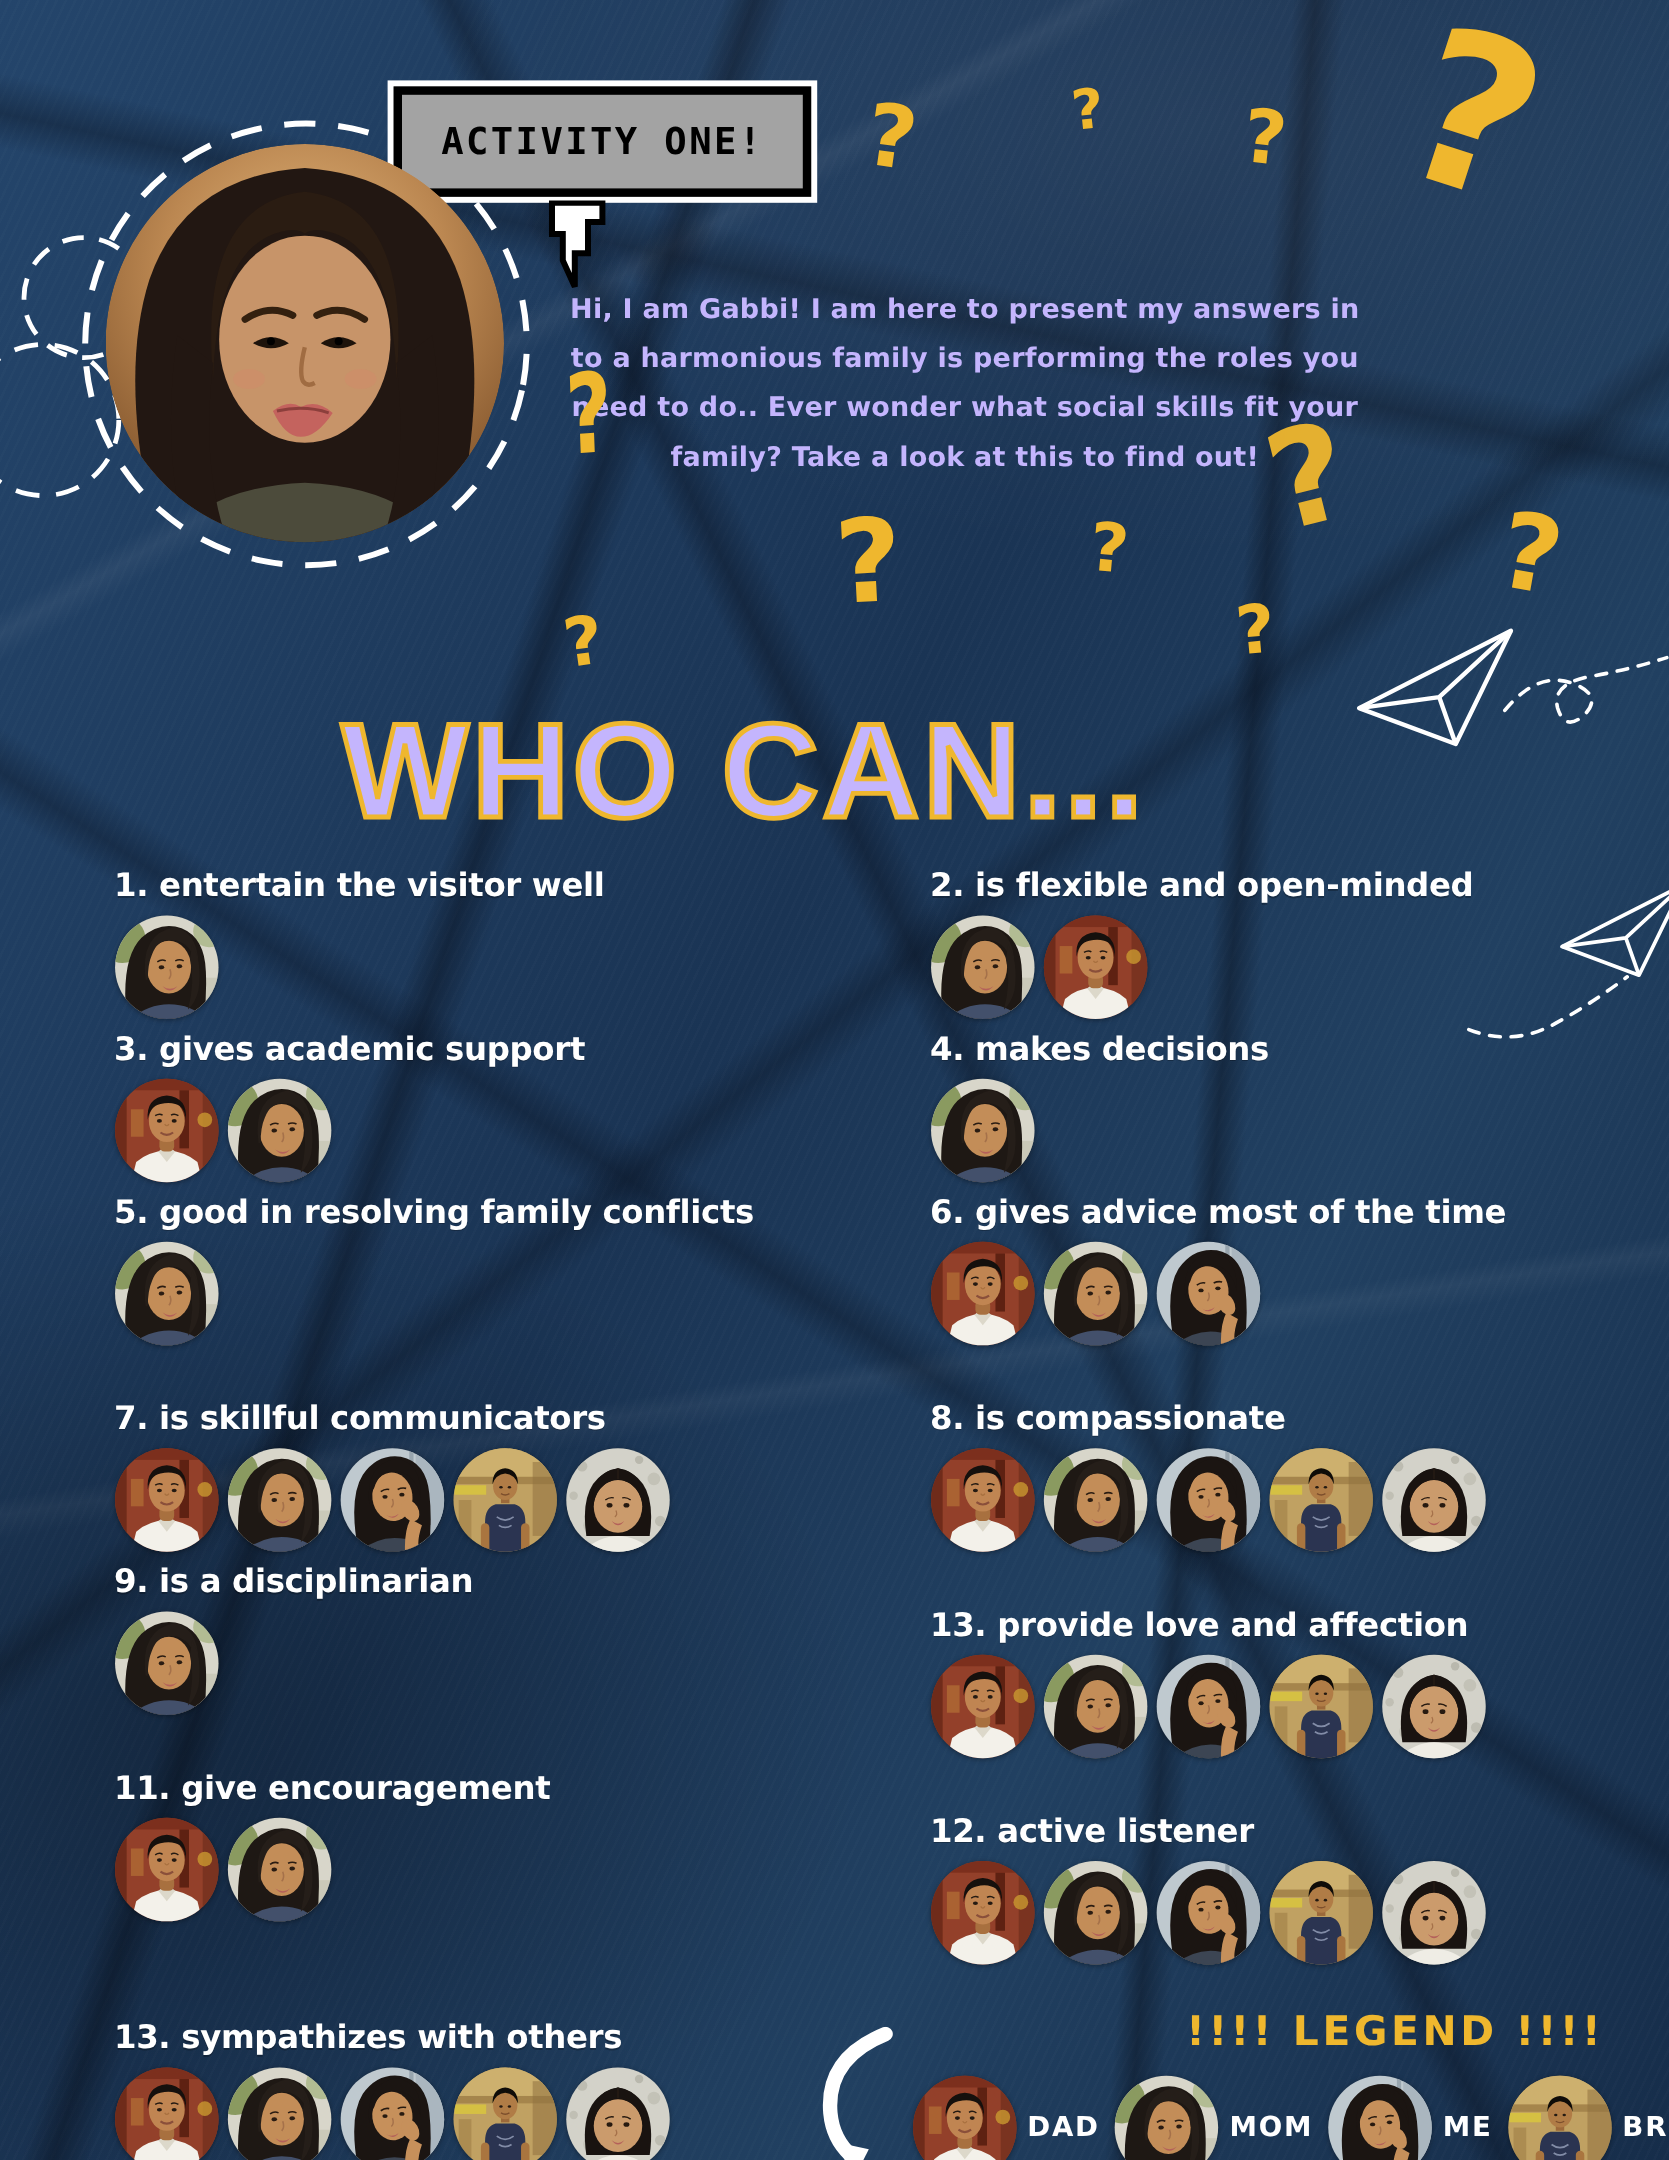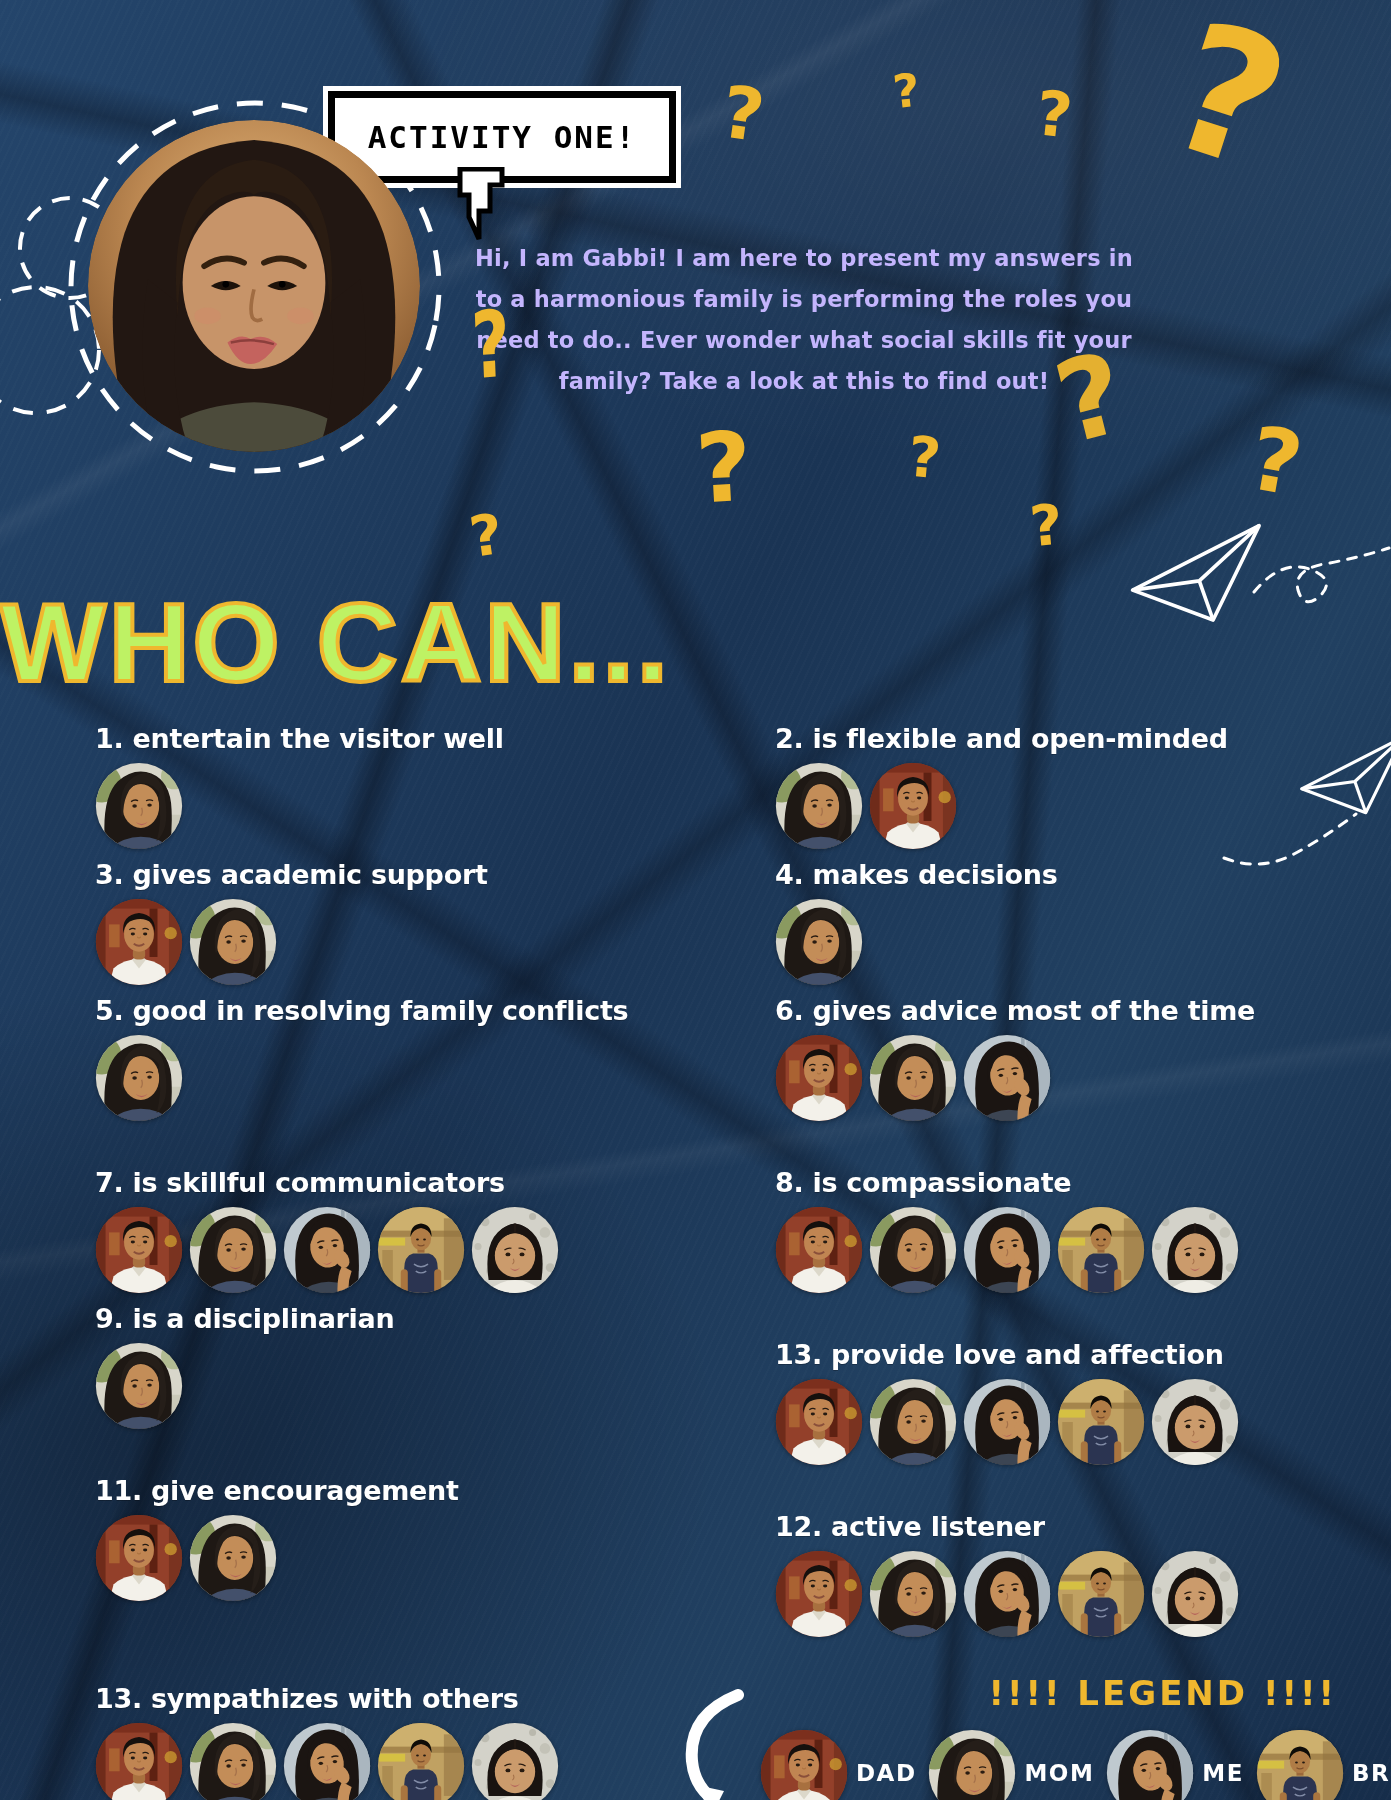--- a/index.html
+++ b/index.html
@@ -24,10 +24,9 @@
   
   .bubble{
     position:absolute;left:328px;top:72px;width:334px;height:78px;
-    background:#ffffff;border:7px solid #000;box-sizing:content-box;
+    background:#a3a3a3;border:7px solid #000;box-sizing:content-box;
     display:flex;align-items:center;justify-content:center;
     box-shadow:0 0 0 5px #fff;
-    margin-top:19px;
   }
   .bubble-text{
     font-family:"DejaVu Sans Mono", monospace;font-weight:bold;font-size:31px;

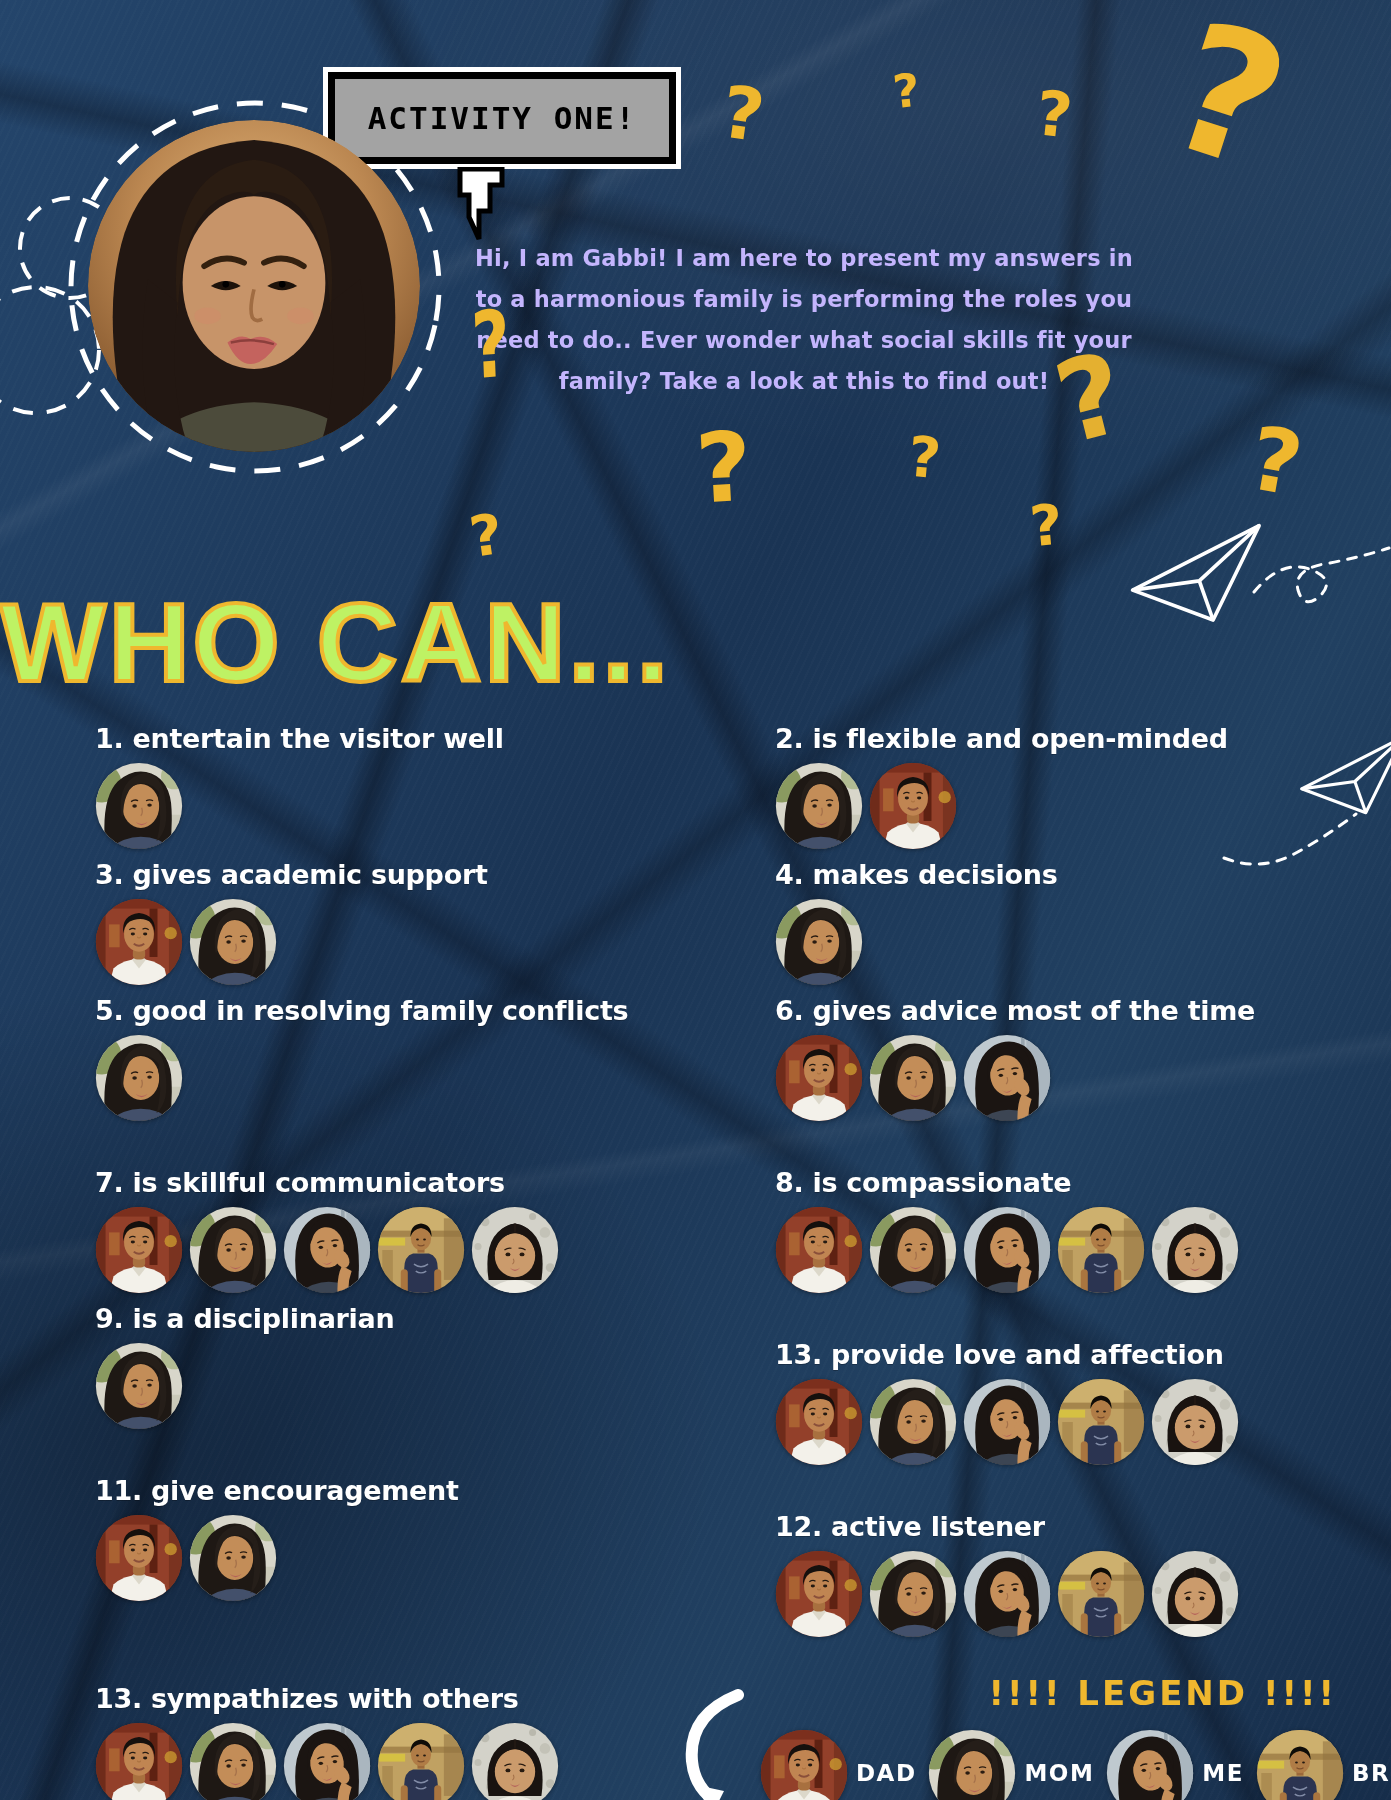--- a/index.html
+++ b/index.html
@@ -60,9 +60,9 @@
   .q11{left:1250px;top:418px;font-size:88px;transform:rotate(10deg);}
   
   .who-can{
-    position:absolute;left:0;top:578px;width:1240px;text-align:left;
+    position:absolute;left:0;top:578px;width:1240px;text-align:center;
     font-family:"Liberation Sans", sans-serif;font-weight:bold;font-size:112px;
-    color:#bef264;letter-spacing:3px;-webkit-text-stroke:4px #efb72e;white-space:nowrap;
+    color:#c4b5fd;letter-spacing:3px;-webkit-text-stroke:4px #efb72e;white-space:nowrap;
   }
   
   .plane1{position:absolute;left:1128px;top:518px;width:138px;height:112px;}

